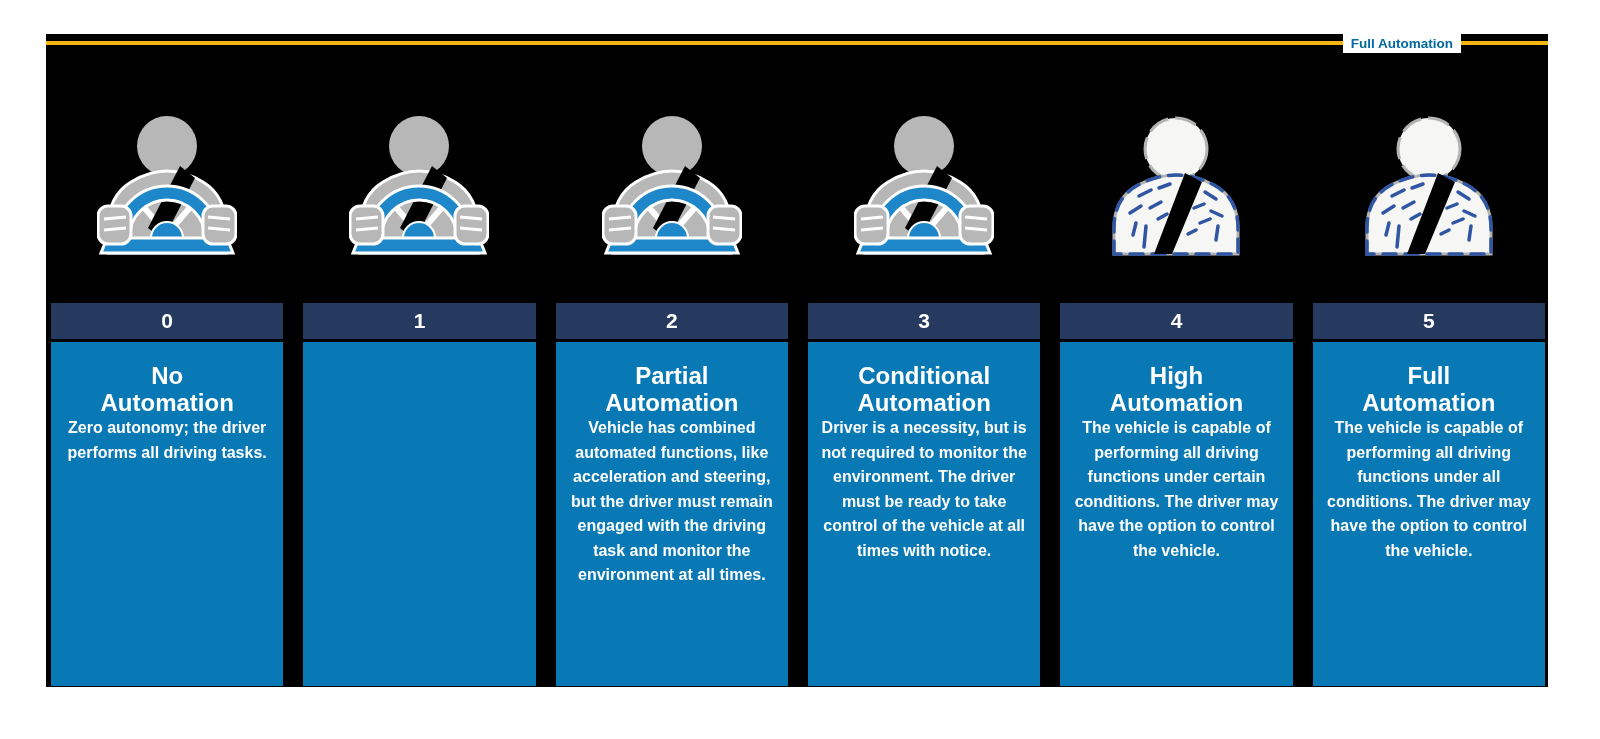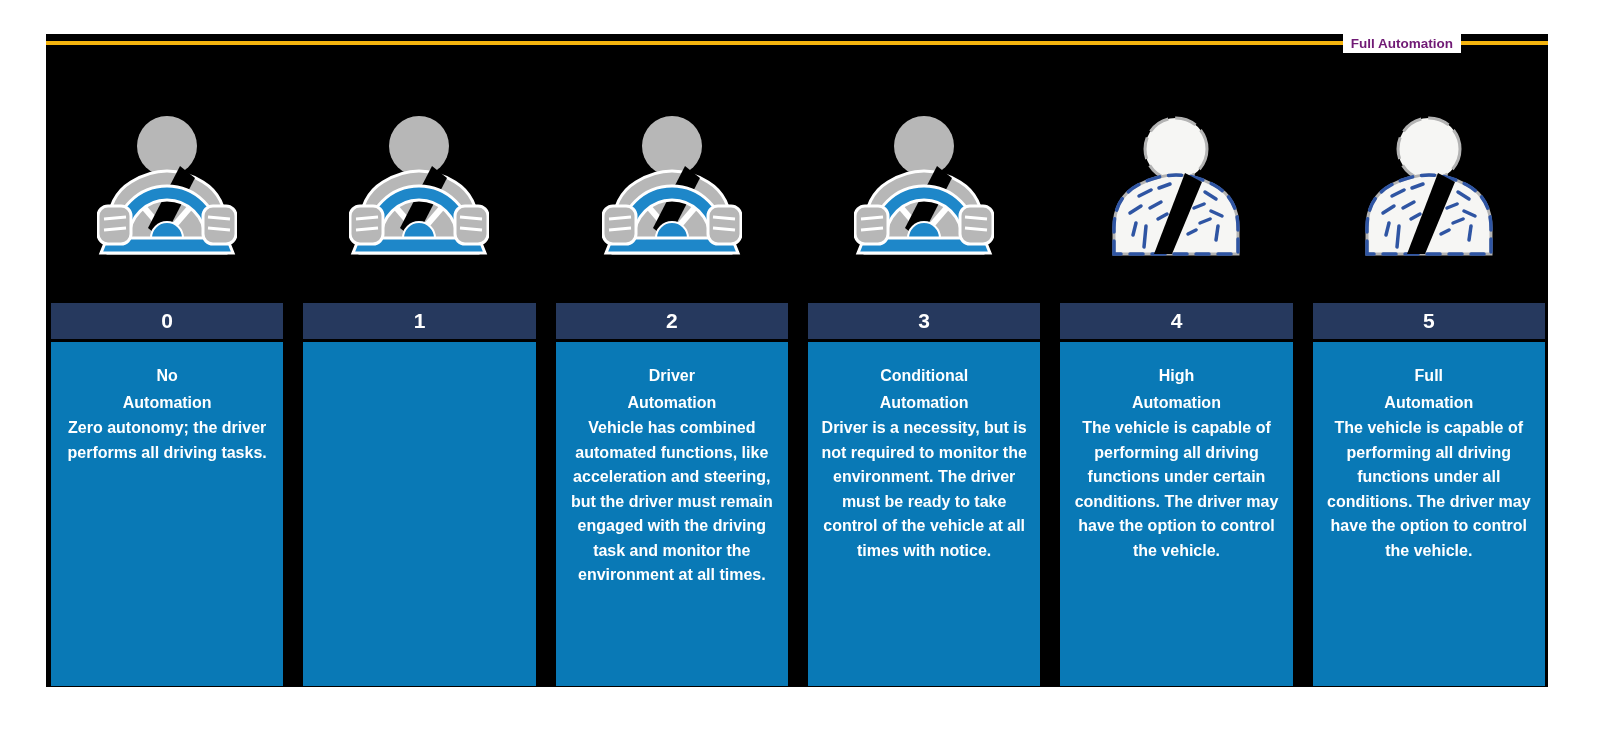--- a/index.html
+++ b/index.html
@@ -6,7 +6,7 @@
   body{width:1600px;height:739px;position:relative;font-family:"Liberation Sans",sans-serif;}
   .board{position:absolute;left:46px;top:34px;width:1502px;height:653px;background:#000000;}
   .accent-line{position:absolute;left:0;right:0;top:7px;height:4px;background:#F5B40E;}
-  .tooltip{position:absolute;top:0;right:87px;background:#ffffff;color:#701a75;
+  .tooltip{position:absolute;top:0;right:87px;background:#ffffff;color:#0369a1;
            font-size:13.5px;font-weight:700;padding:2px 8px;line-height:15px;white-space:nowrap;}
   .columns{position:absolute;left:5px;right:3px;top:0;bottom:1px;display:flex;gap:20px;}
   .column{flex:1;display:flex;flex-direction:column;min-width:0;}

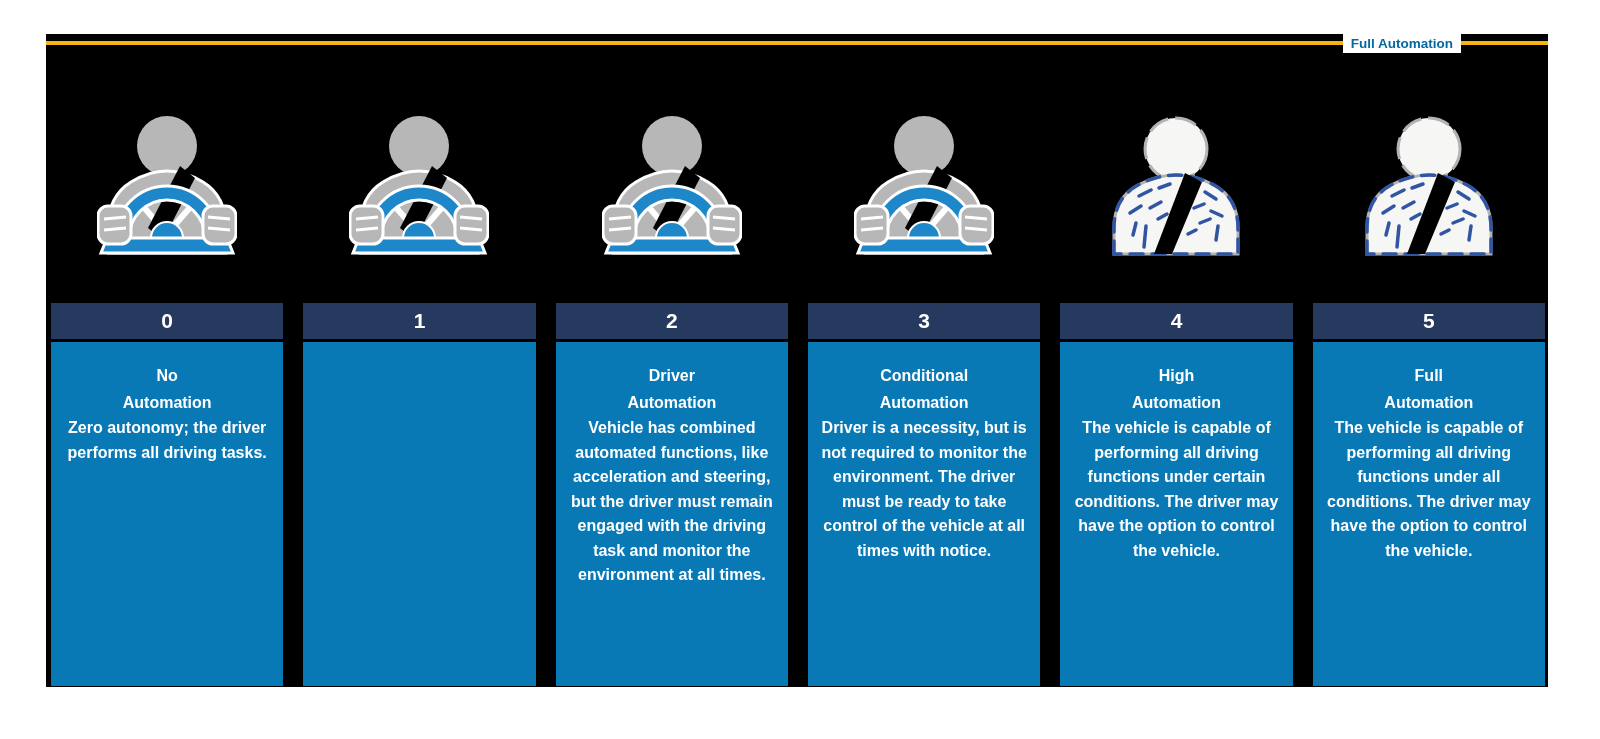--- a/index.html
+++ b/index.html
@@ -15,7 +15,7 @@
   .num-header{height:36px;background:#26395E;color:#ffffff;display:flex;align-items:center;
               justify-content:center;font-size:21px;font-weight:700;margin-bottom:3px;}
   .card{flex:1;background:#0979B6;color:#ffffff;text-align:center;padding:20px 12px 0 12px;}
-  .card-title{font-size:16px;line-height:27px;font-weight:700;}
+  .card-title{font-size:24px;line-height:27px;font-weight:700;}
   .card-desc{font-size:16px;line-height:24.5px;font-weight:700;}
 </style>
 </head>

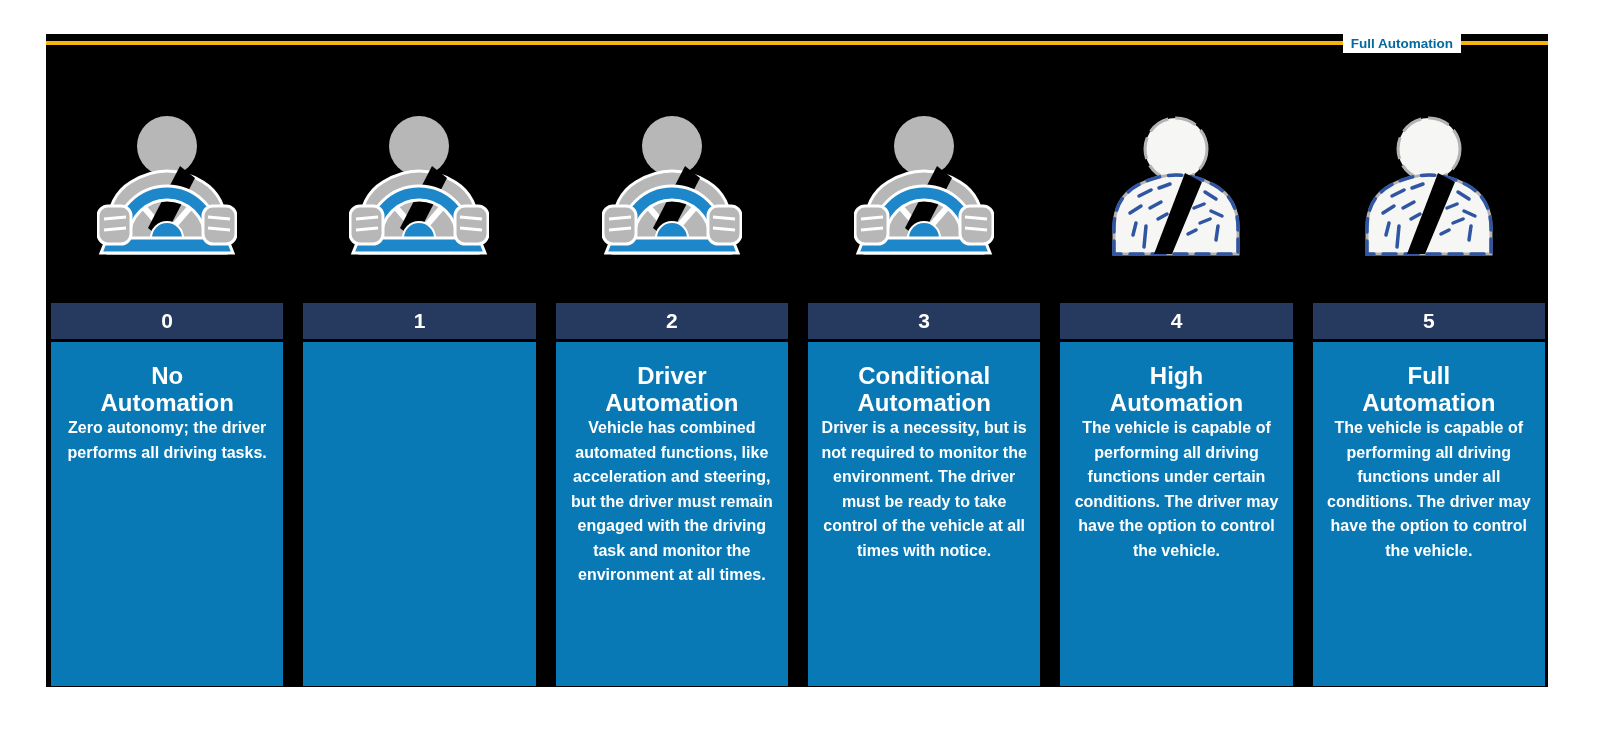--- a/index.html
+++ b/index.html
@@ -125,7 +125,7 @@
       </div>
       <div class="card">
         <div class="card-title">
-          <span>Driver</span><br>
+          <span>Partial</span><br>
           <span>Automation</span>
         </div>
         <div class="card-desc">Vehicle has combined automated functions, like acceleration and steering, but the driver must remain engaged with the driving task and monitor the environment at all times.</div>

